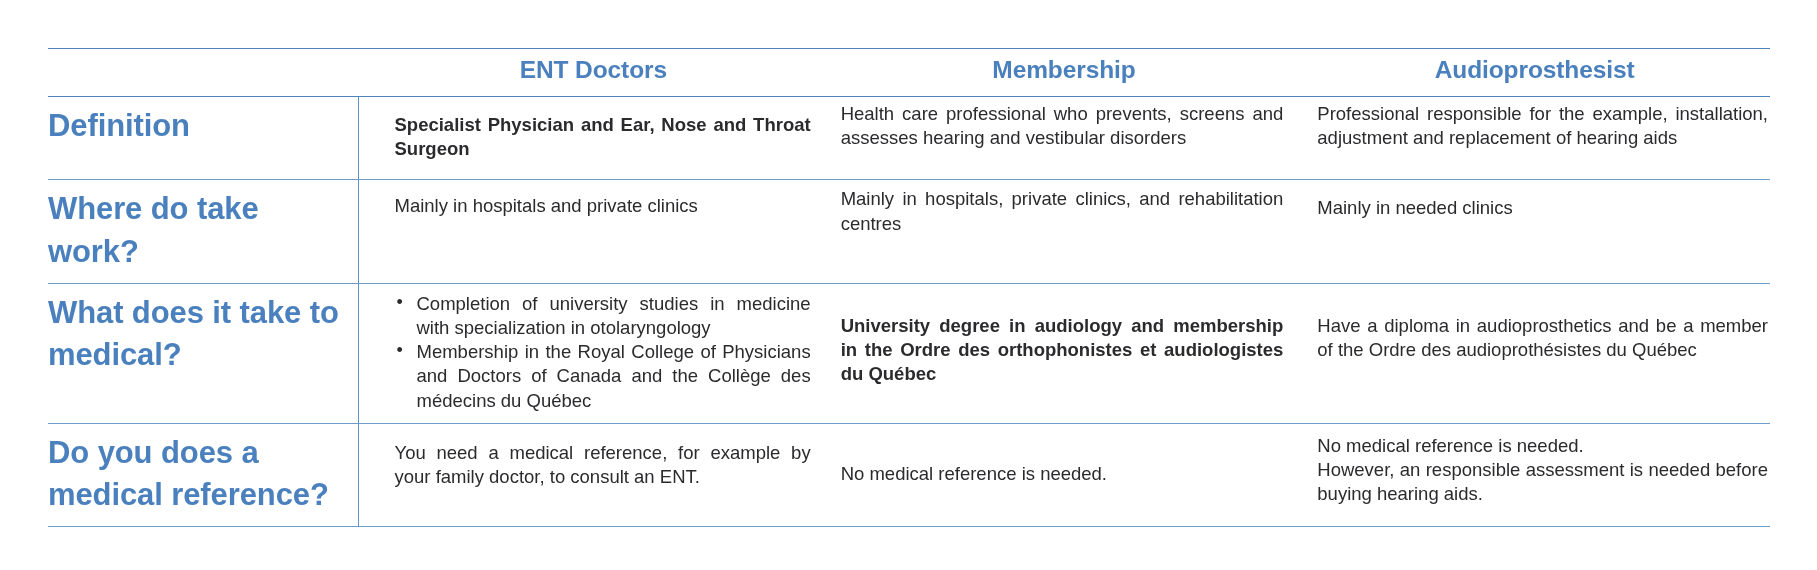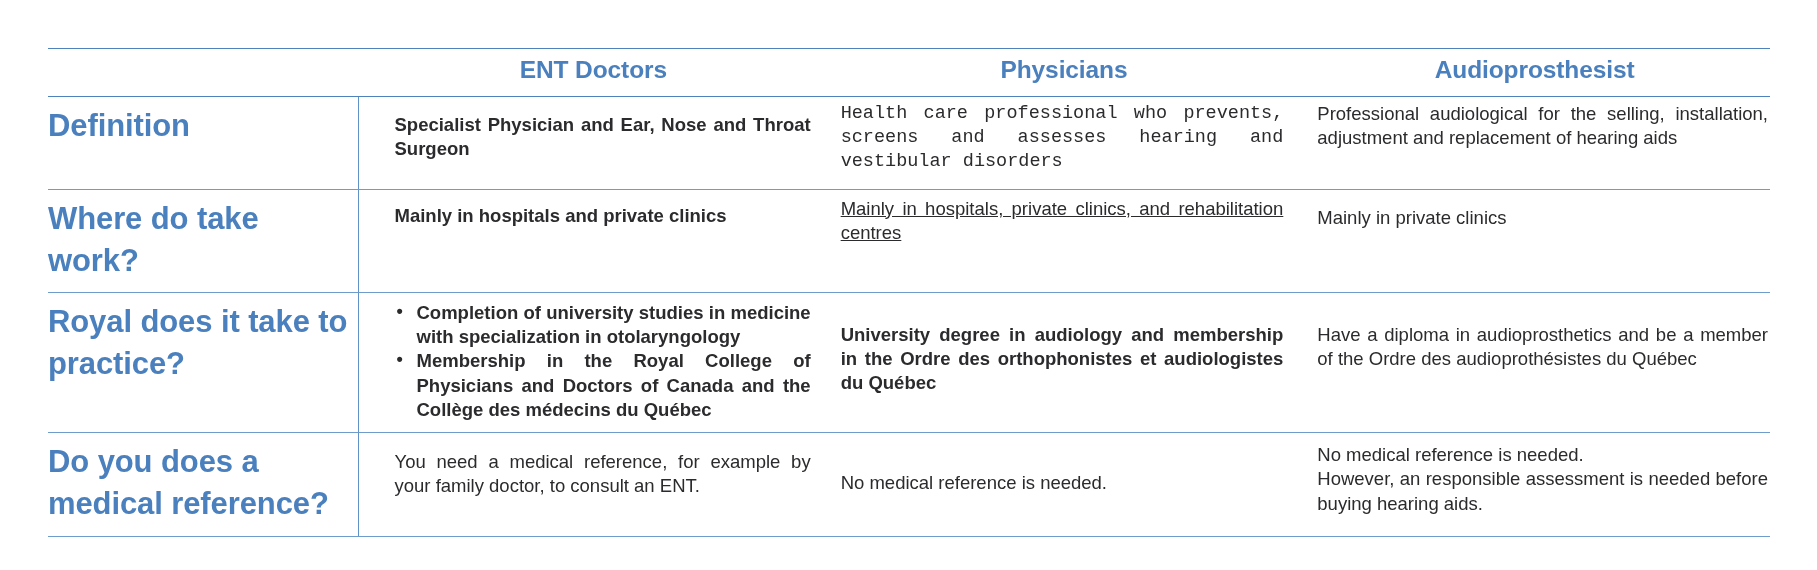--- a/index.html
+++ b/index.html
@@ -149,7 +149,7 @@
           <div class="col-head">ENT Doctors</div>
         </th>
         <th>
-          <div class="col-head">Physicians</div>
+          <div class="col-head">Membership</div>
         </th>
         <th>
           <div class="col-head">Audioprosthesist</div>

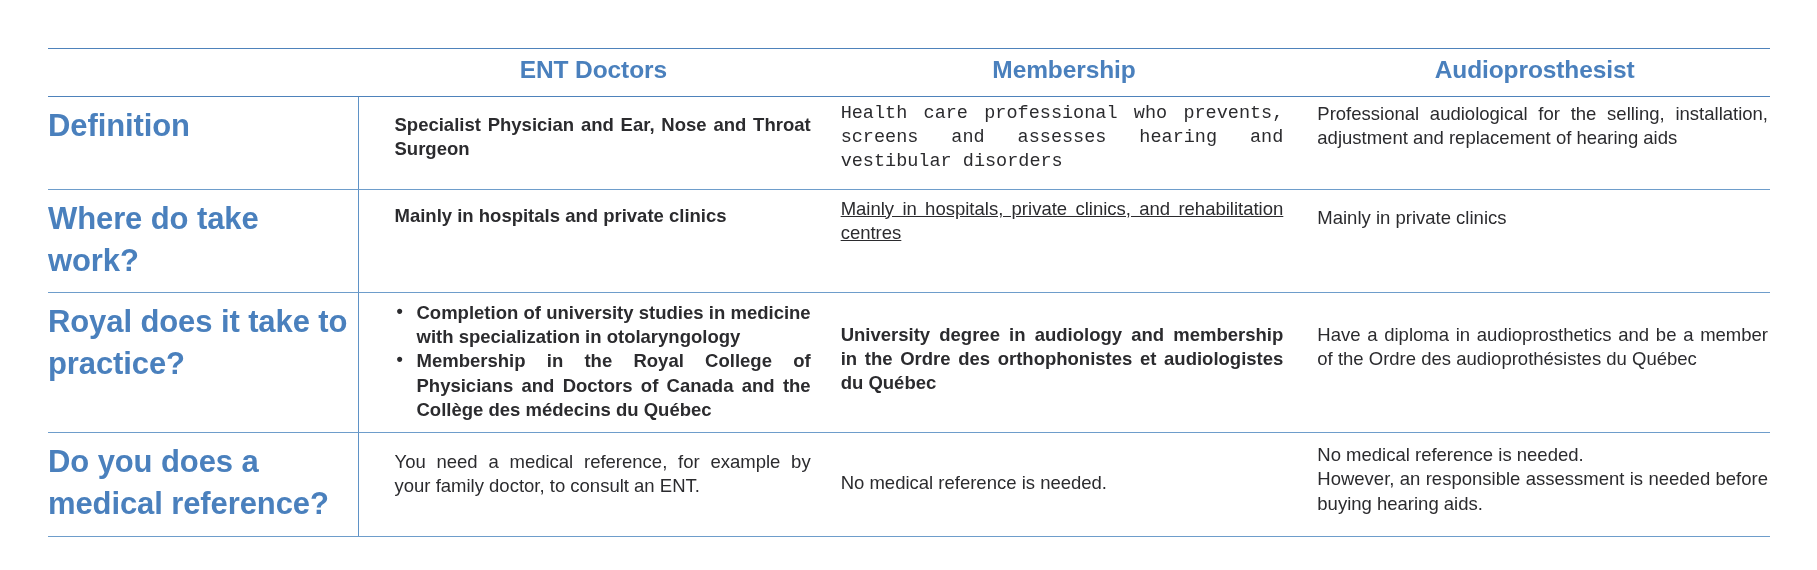--- a/index.html
+++ b/index.html
@@ -92,7 +92,7 @@
   .body-cell.col-3 .cell-inner { padding: 0 2px 0 18px; }
 
   .pad-def-1  { padding-top: 16px !important; padding-bottom: 18px !important; font-weight: bold; }
-  .pad-def-2  { padding-top: 5px  !important; padding-bottom: 14px !important; font-family: Liberation Mono, monospace; }
+  .pad-def-2  { padding-top: 5px  !important; padding-bottom: 14px !important; }
   .pad-def-3  { padding-top: 5px  !important; padding-bottom: 14px !important; }
 
   .pad-work-1 { padding-top: 14px !important; padding-bottom: 16px !important; font-weight: bold; }

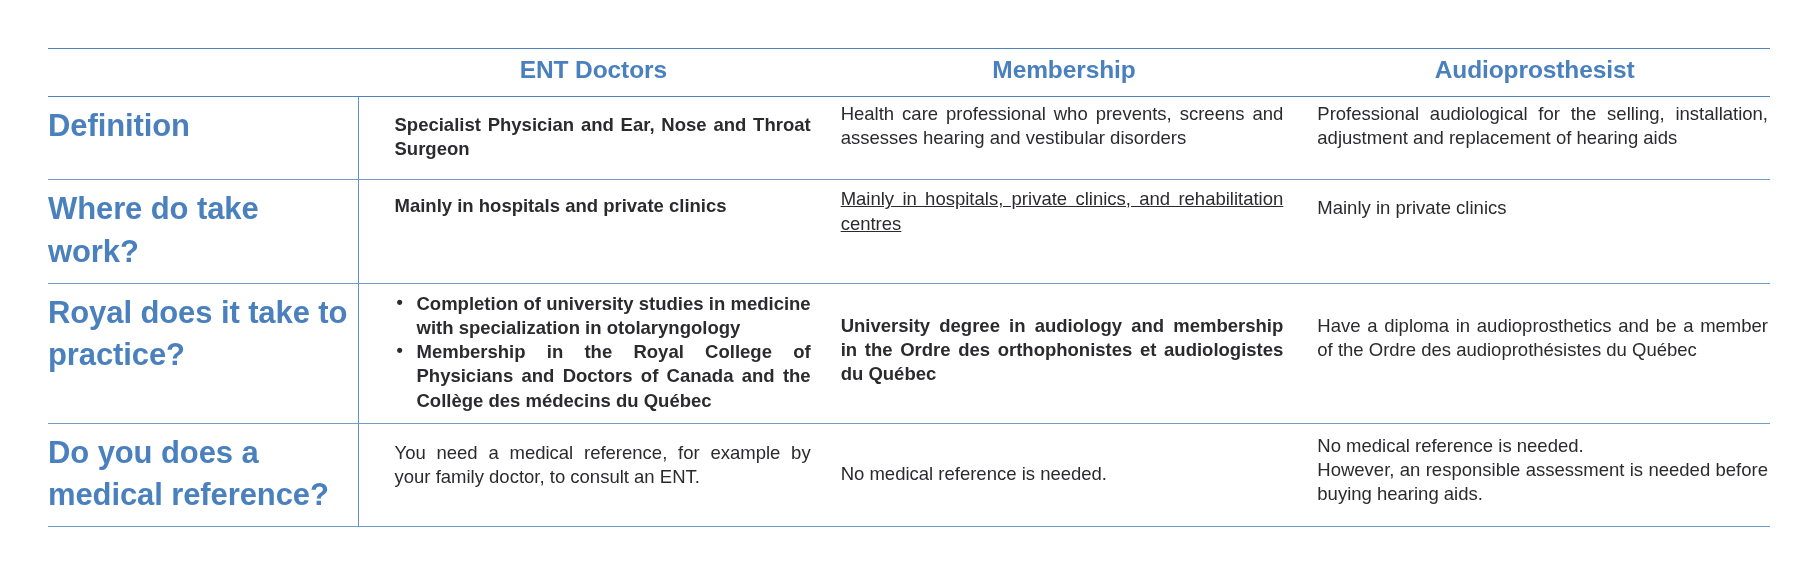--- a/index.html
+++ b/index.html
@@ -170,7 +170,7 @@
           <div class="cell-inner pad-def-2">Health care professional who prevents, screens and assesses hearing and vestibular disorders</div>
         </td>
         <td class="body-cell col-3">
-          <div class="cell-inner pad-def-3">Professional audiological for the selling, installation, adjustment and replacement of hearing aids</div>
+          <div class="cell-inner pad-def-3">Professional responsible for the example, installation, adjustment and replacement of hearing aids</div>
         </td>
       </tr>
 

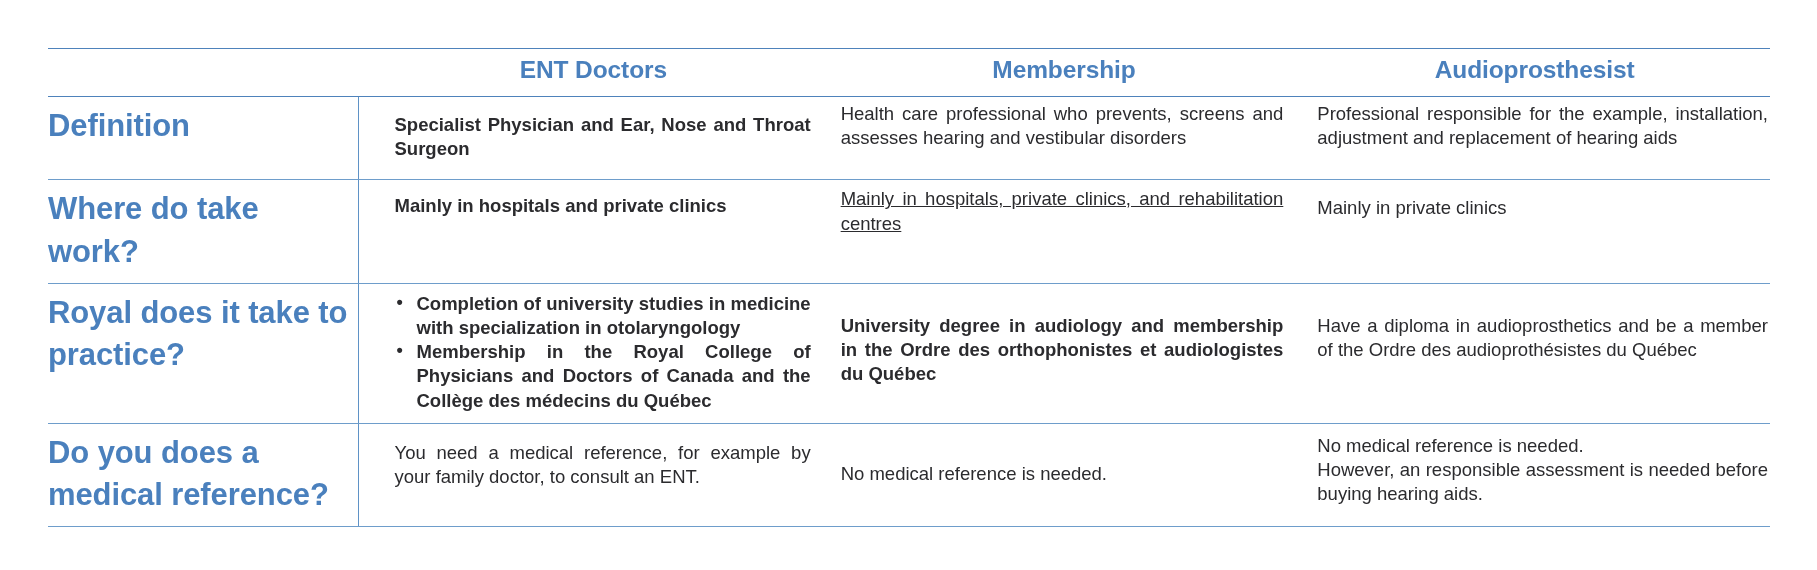--- a/index.html
+++ b/index.html
@@ -95,7 +95,7 @@
   .pad-def-2  { padding-top: 5px  !important; padding-bottom: 14px !important; }
   .pad-def-3  { padding-top: 5px  !important; padding-bottom: 14px !important; }
 
-  .pad-work-1 { padding-top: 14px !important; padding-bottom: 16px !important; font-weight: bold; }
+  .pad-work-1 { padding-top: 14px !important; padding-bottom: 16px !important; }
   .pad-work-2 { padding-top: 7px  !important; padding-bottom: 16px !important; text-decoration: underline; }
   .pad-work-3 { padding-top: 16px !important; padding-bottom: 16px !important; }
 

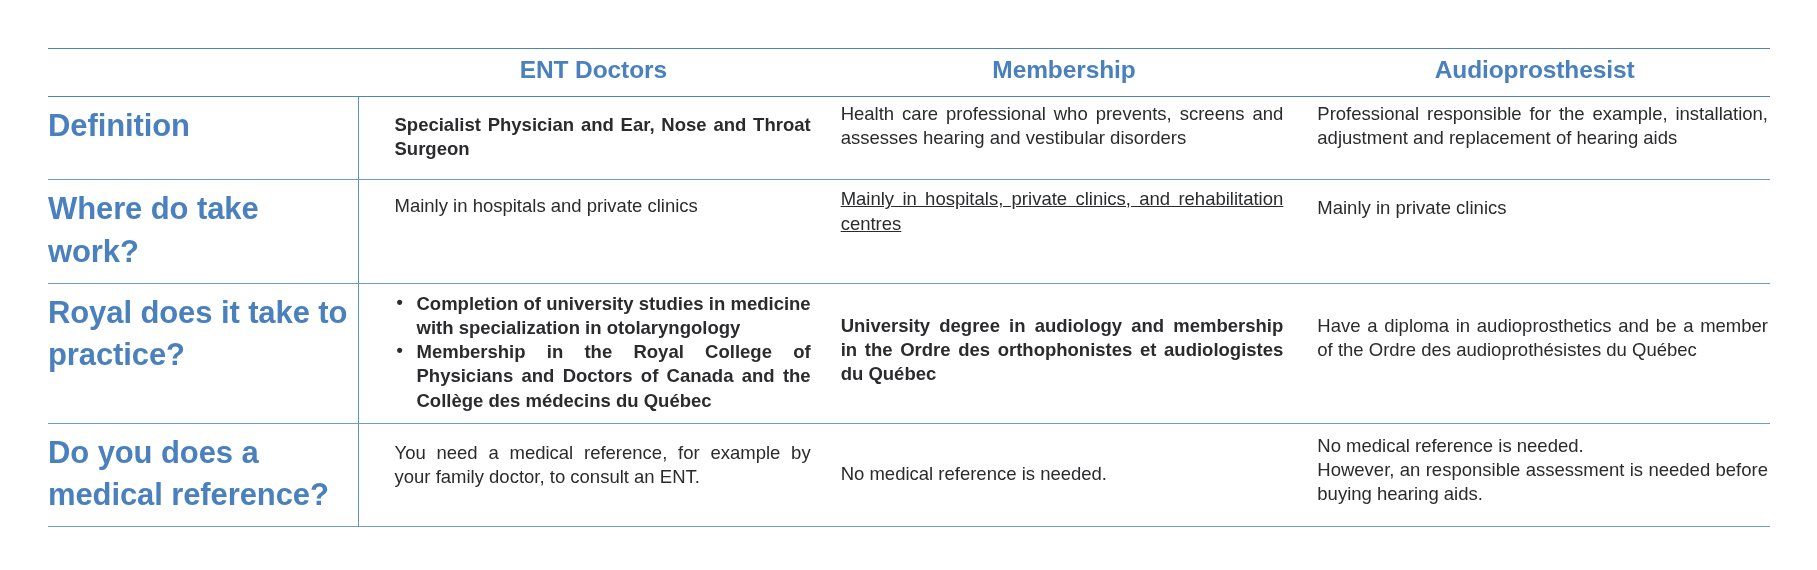--- a/index.html
+++ b/index.html
@@ -96,7 +96,7 @@
   .pad-def-3  { padding-top: 5px  !important; padding-bottom: 14px !important; }
 
   .pad-work-1 { padding-top: 14px !important; padding-bottom: 16px !important; }
-  .pad-work-2 { padding-top: 7px  !important; padding-bottom: 16px !important; text-decoration: underline; }
+  .pad-work-2 { padding-top: 7px  !important; padding-bottom: 16px !important; }
   .pad-work-3 { padding-top: 16px !important; padding-bottom: 16px !important; }
 
   .pad-prac-1 { padding-top: 8px  !important; padding-bottom: 10px !important; font-weight: bold; }

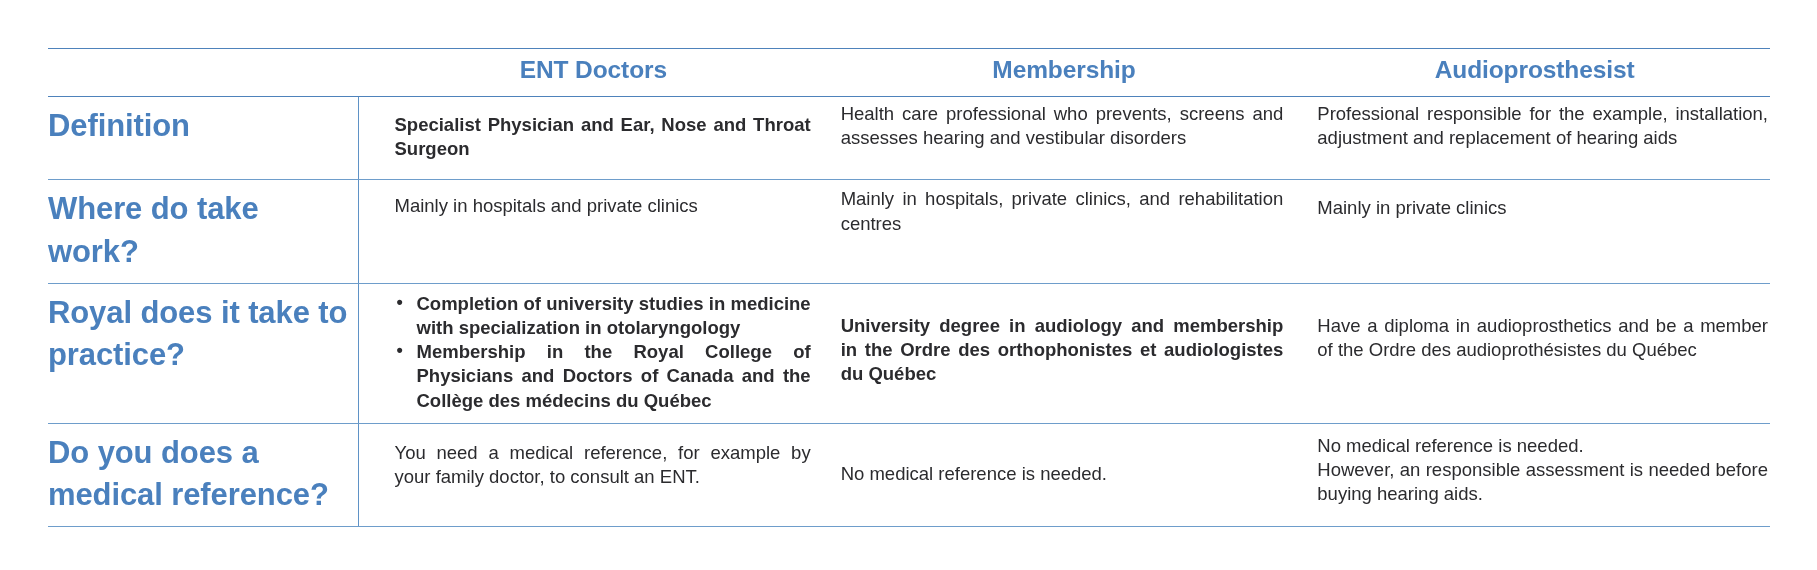--- a/index.html
+++ b/index.html
@@ -185,7 +185,7 @@
           <div class="cell-inner pad-work-2">Mainly in hospitals, private clinics, and rehabilitation centres</div>
         </td>
         <td class="body-cell col-3">
-          <div class="cell-inner pad-work-3">Mainly in private clinics</div>
+          <div class="cell-inner pad-work-3">Mainly in needed clinics</div>
         </td>
       </tr>
 

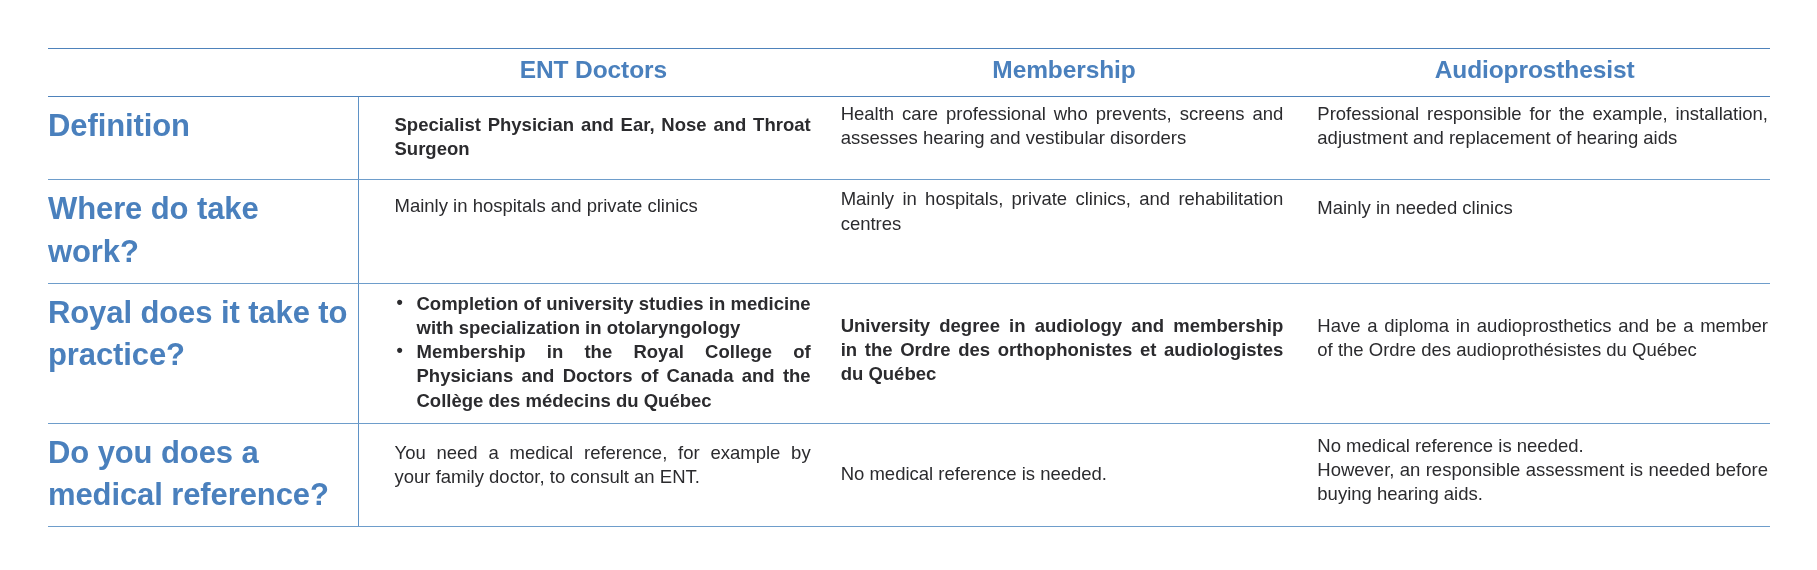--- a/index.html
+++ b/index.html
@@ -191,7 +191,7 @@
 
       <tr class="r-practice">
         <td class="label-cell">
-          <div class="row-label">Royal does it take to practice?</div>
+          <div class="row-label">What does it take to medical?</div>
         </td>
         <td class="body-cell col-1">
           <div class="cell-inner pad-prac-1">

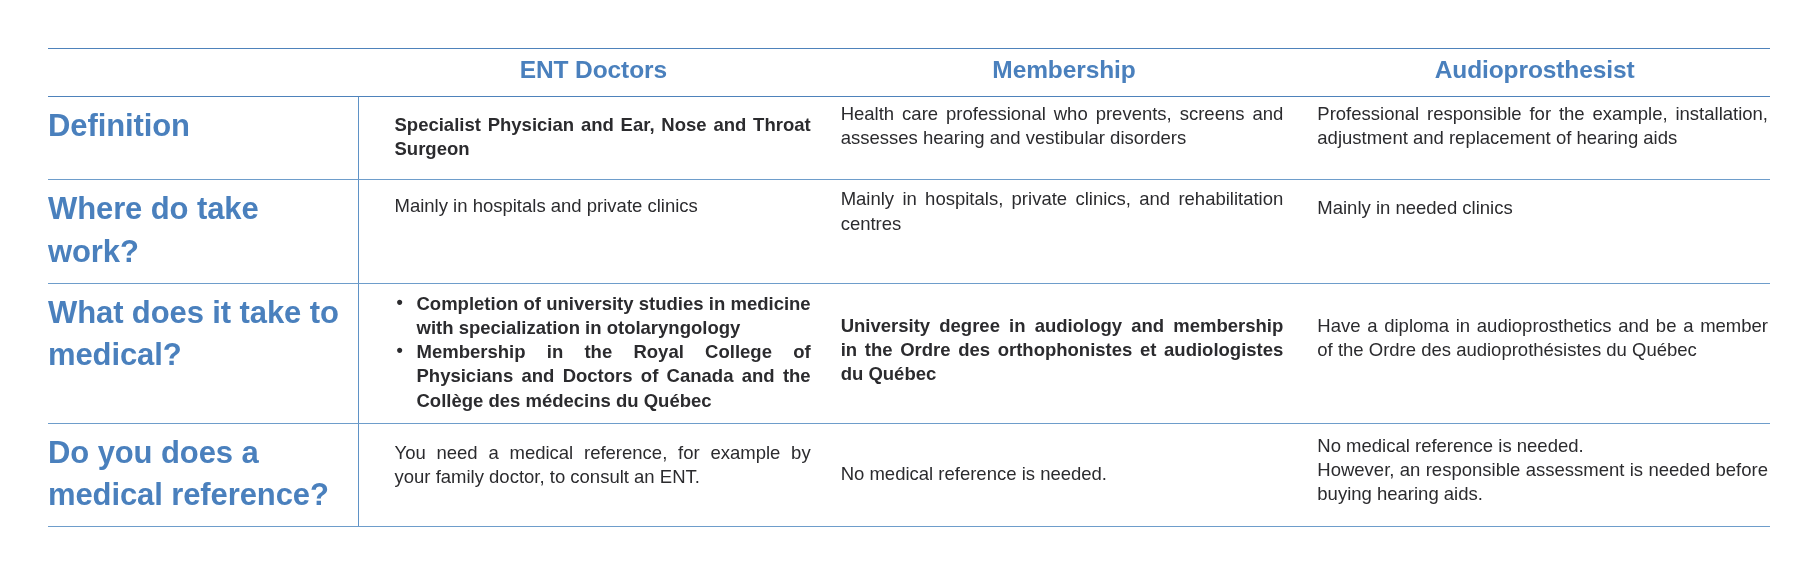--- a/index.html
+++ b/index.html
@@ -99,7 +99,7 @@
   .pad-work-2 { padding-top: 7px  !important; padding-bottom: 16px !important; }
   .pad-work-3 { padding-top: 16px !important; padding-bottom: 16px !important; }
 
-  .pad-prac-1 { padding-top: 8px  !important; padding-bottom: 10px !important; font-weight: bold; }
+  .pad-prac-1 { padding-top: 8px  !important; padding-bottom: 10px !important; }
   .pad-prac-2 { padding-top: 30px !important; padding-bottom: 10px !important; font-weight: bold; }
   .pad-prac-3 { padding-top: 30px !important; padding-bottom: 10px !important; }
 

